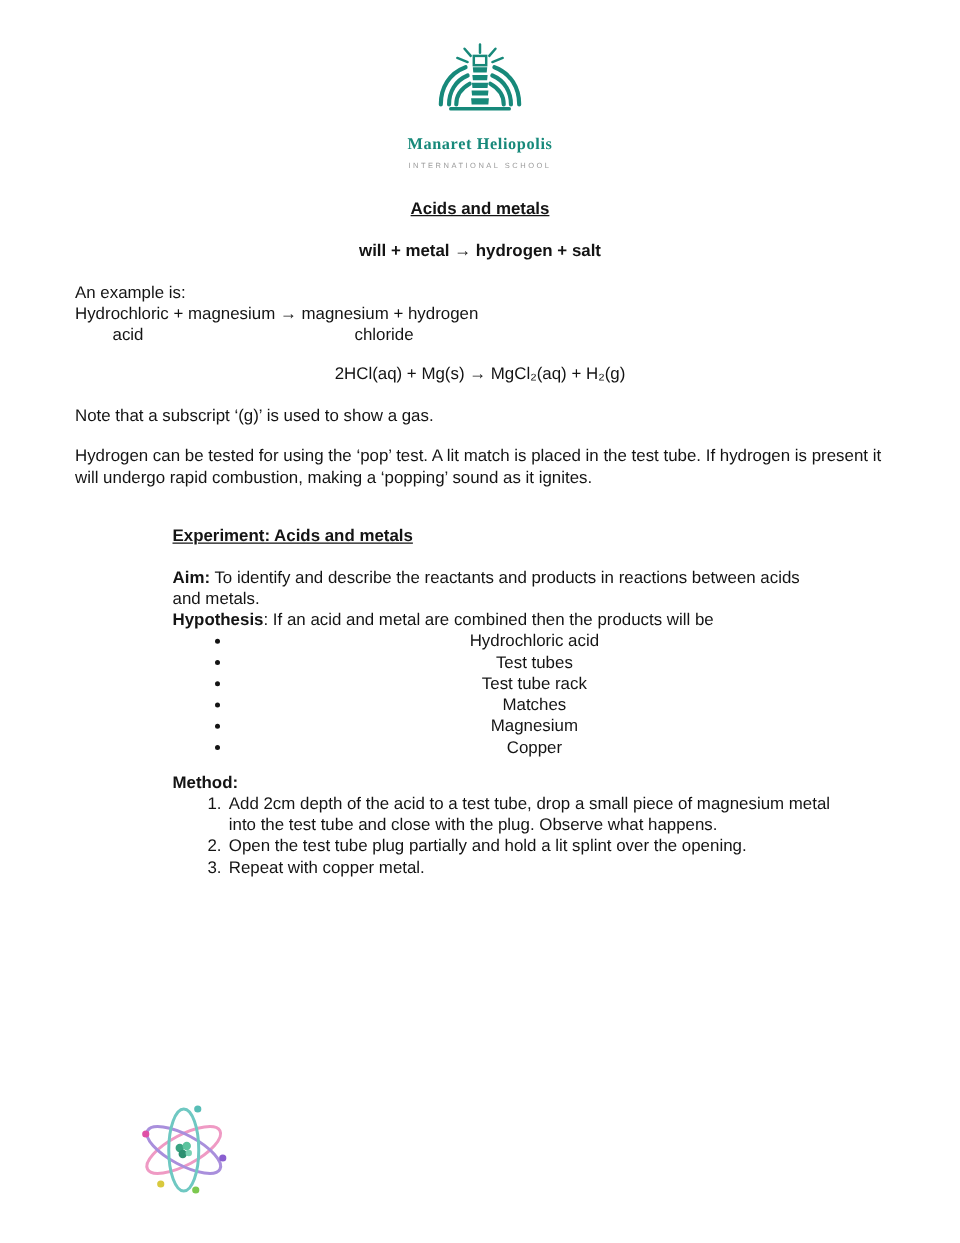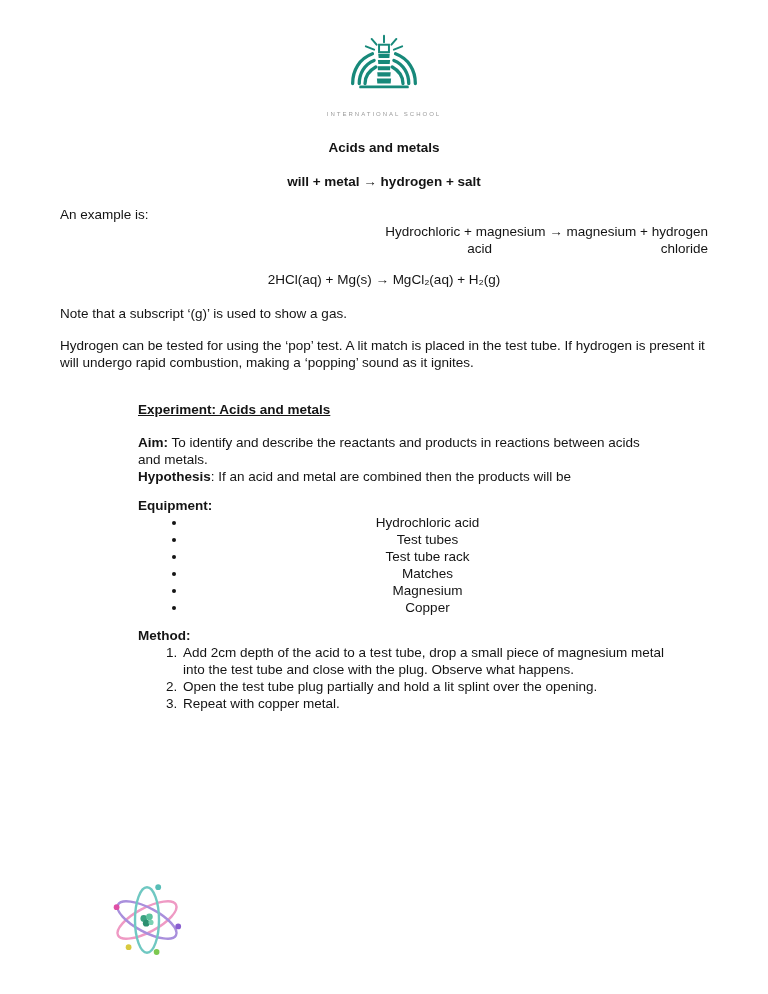--- a/index.html
+++ b/index.html
@@ -100,6 +100,7 @@
         <path d="M80 40 C89 45 93 52 93 60"></path>
       </g>
     </svg>
+    <div class="logo-name">Manaret Heliopolis</div>
     <div class="logo-sub">INTERNATIONAL SCHOOL</div>
   </div>
 

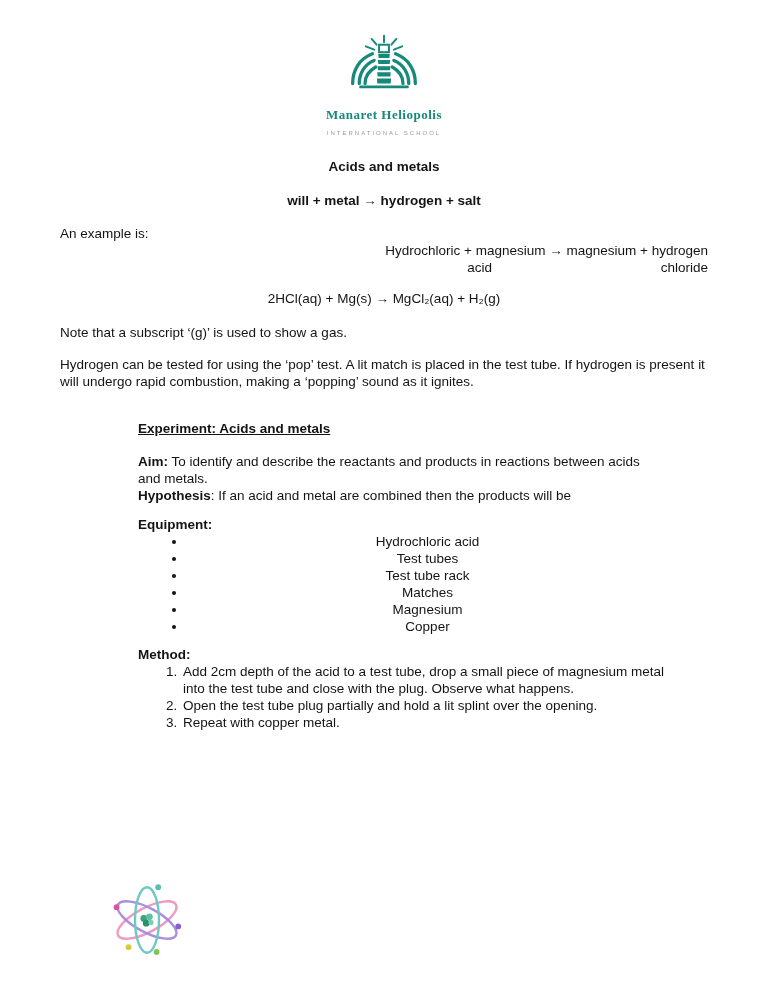--- a/index.html
+++ b/index.html
@@ -38,6 +38,7 @@
     margin-top:16px;
     text-align:center;
     font-weight:bold;
+    text-decoration:underline;
   }
   .intro { margin-top:28px; }
   .eq-general {

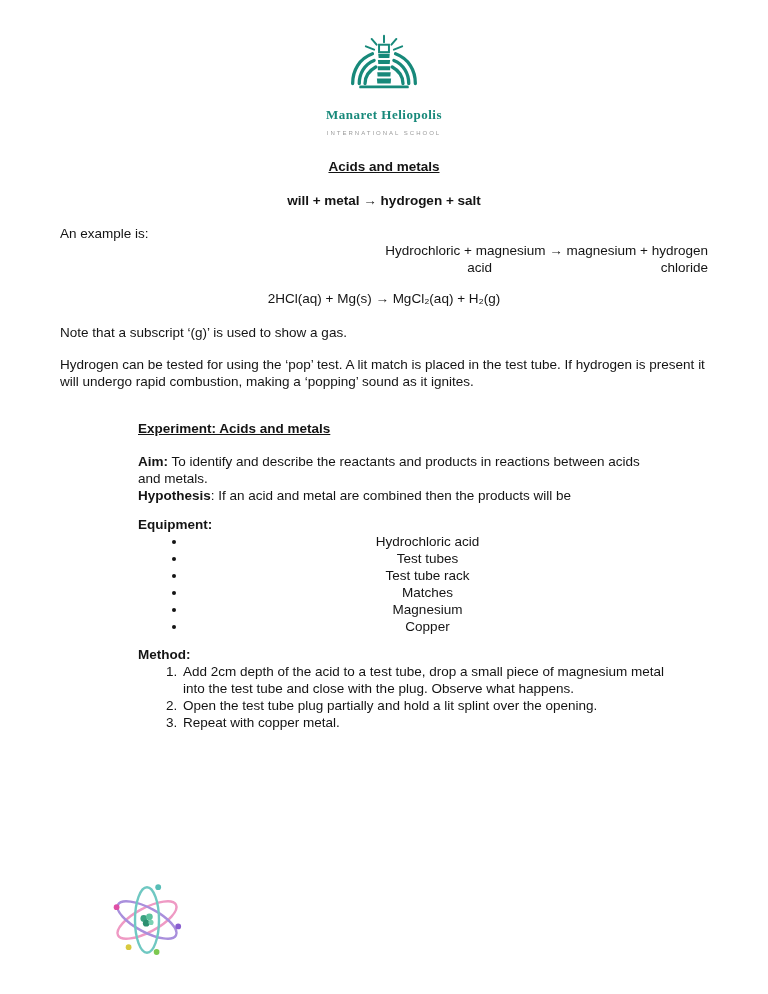--- a/index.html
+++ b/index.html
@@ -47,7 +47,7 @@
     font-weight:bold;
   }
   .example-intro { margin-top:16px; }
-  .pre { white-space:pre;text-align:right; }
+  .pre { white-space:pre; }
   .eq-chem { margin-top:14px; text-align:center; }
   .gas-note { margin-top:17px; }
   .pop { margin-top:15px; }

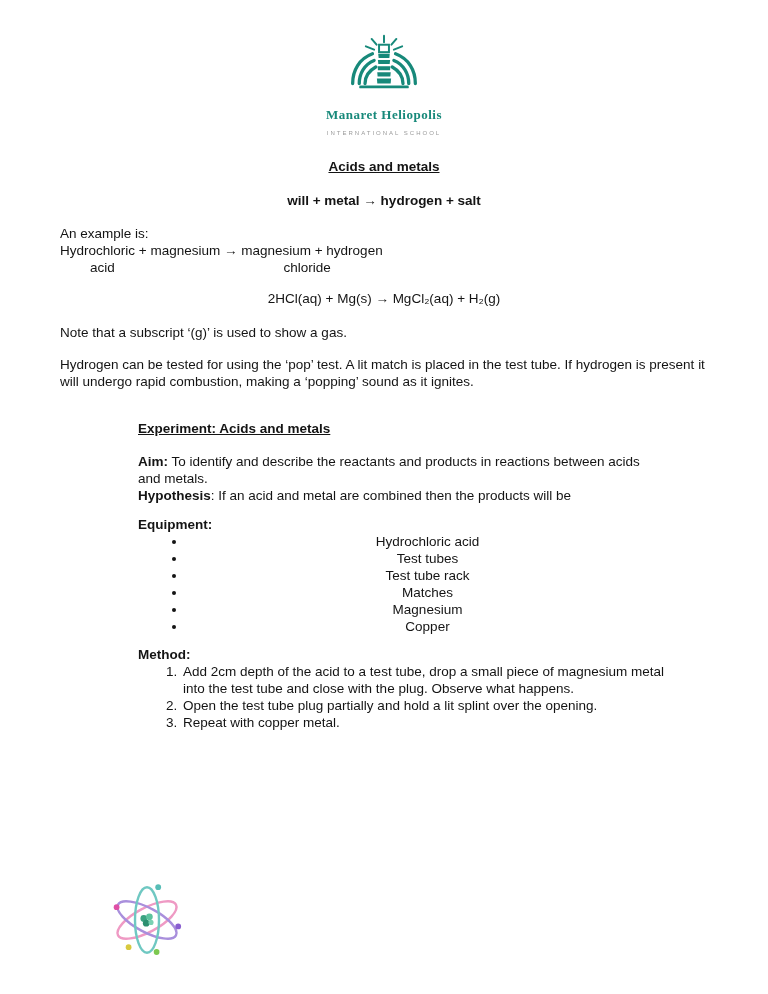--- a/index.html
+++ b/index.html
@@ -130,7 +130,6 @@
       <p><span class="bold">Hypothesis</span><span>: If an acid and metal are combined then the products will be</span></p>
 
 
-      <p class="equip-heading">Equipment:</p>
       <ul class="equip">
         <li>Hydrochloric acid</li>
         <li>Test tubes</li>

